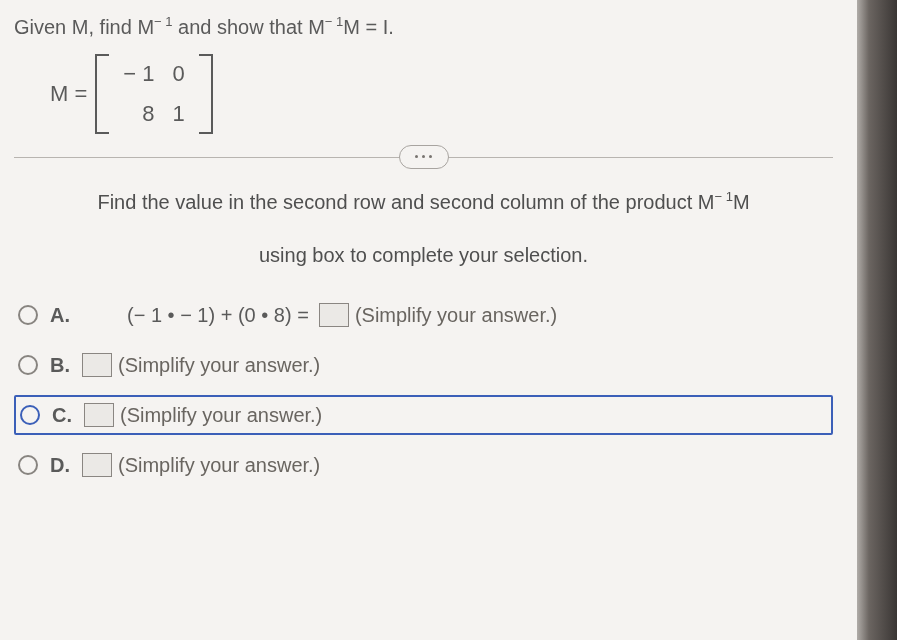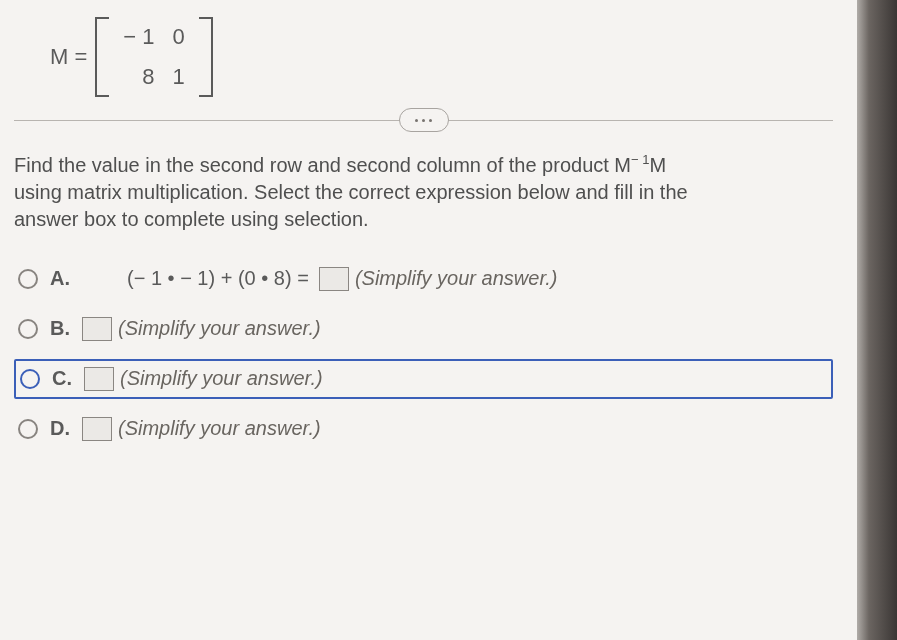--- a/index.html
+++ b/index.html
@@ -147,6 +147,9 @@
 
 <div class="page">
 
+  <div class="problem-statement">
+    <span>Given M, find M</span><span class="sup">− 1</span><span> and show that M</span><span class="sup">− 1</span><span>M = I.</span>
+  </div>
 
   <div class="matrix-row">
     <div class="m-equals">M =</div>

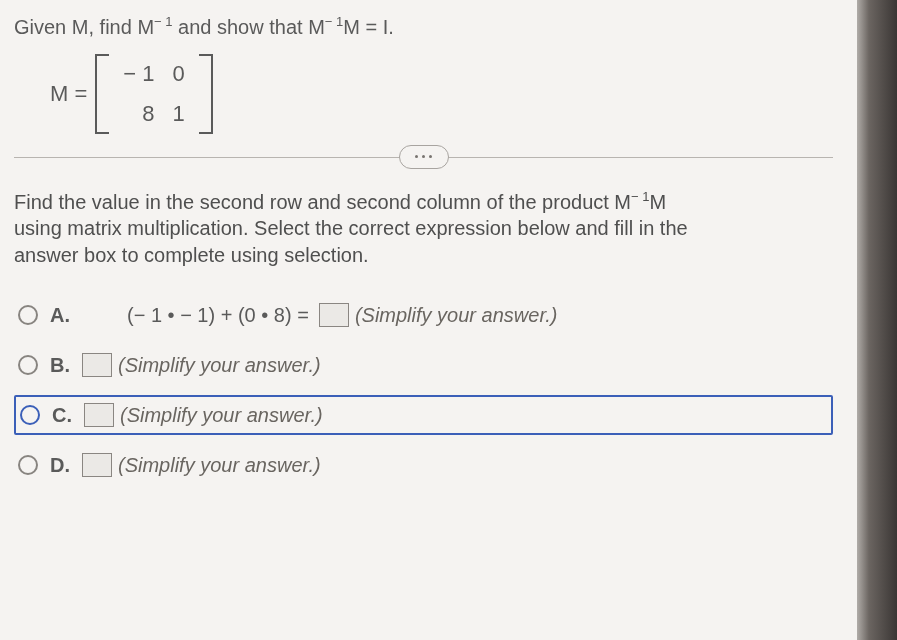--- a/index.html
+++ b/index.html
@@ -96,6 +96,7 @@
       color: #4f4f4f;
       line-height: 1.35;
       margin-bottom: 26px;
+      text-align: center;
     }
     .sup { font-size: 0.65em; vertical-align: super; }
     .options {

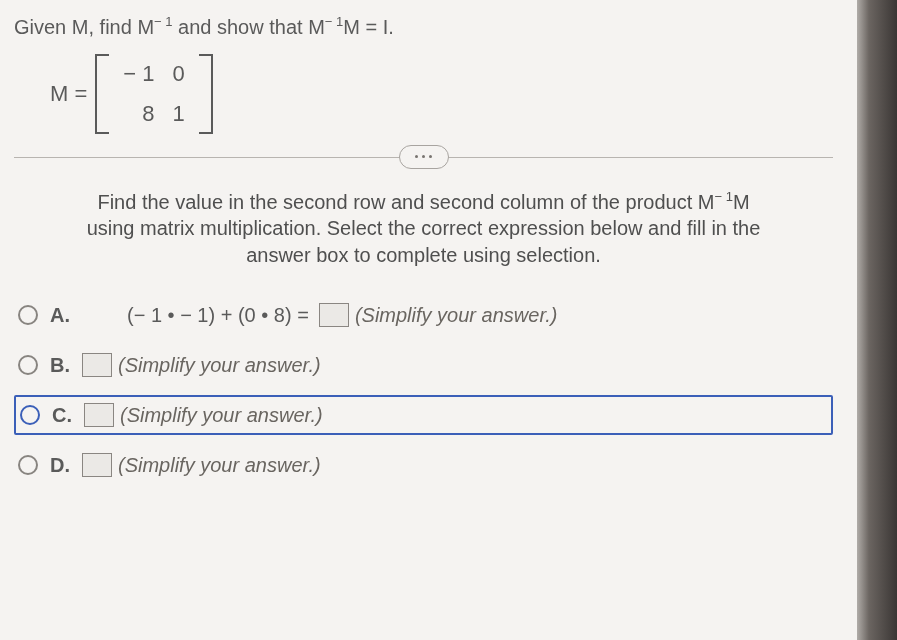--- a/index.html
+++ b/index.html
@@ -177,7 +177,7 @@
 
   <div class="question-text">
     <span>Find the value in the second row and second column of the product M</span><span class="sup">− 1</span><span>M</span><br>
-    <span>using matrix multiplication. Select the correct expression below and fill in the</span><br>
+    <br>
     <span>answer box to complete using selection.</span>
   </div>
 

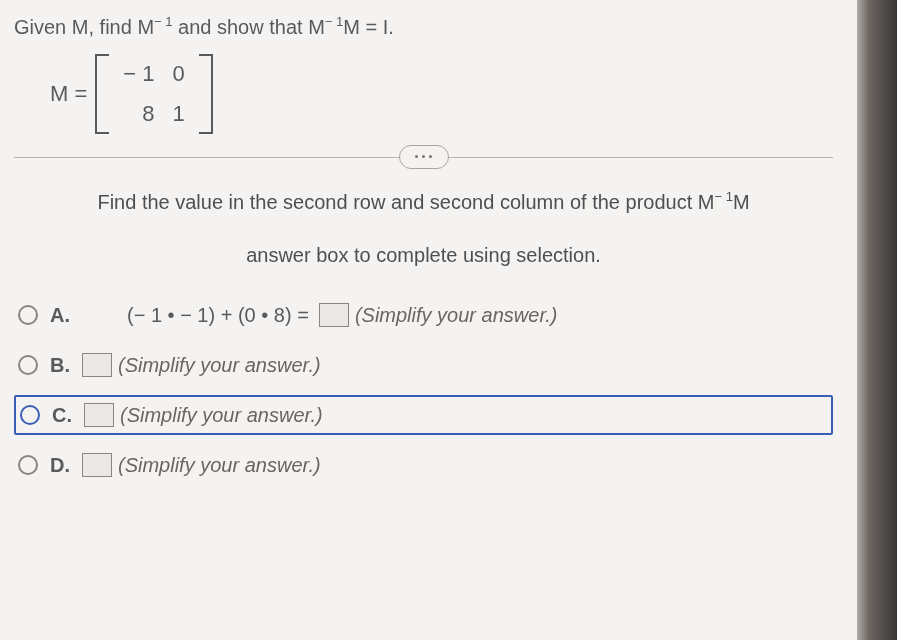--- a/index.html
+++ b/index.html
@@ -178,7 +178,7 @@
   <div class="question-text">
     <span>Find the value in the second row and second column of the product M</span><span class="sup">− 1</span><span>M</span><br>
     <br>
-    <span>answer box to complete using selection.</span>
+    <span>using box to complete your selection.</span>
   </div>
 
   <div class="options">

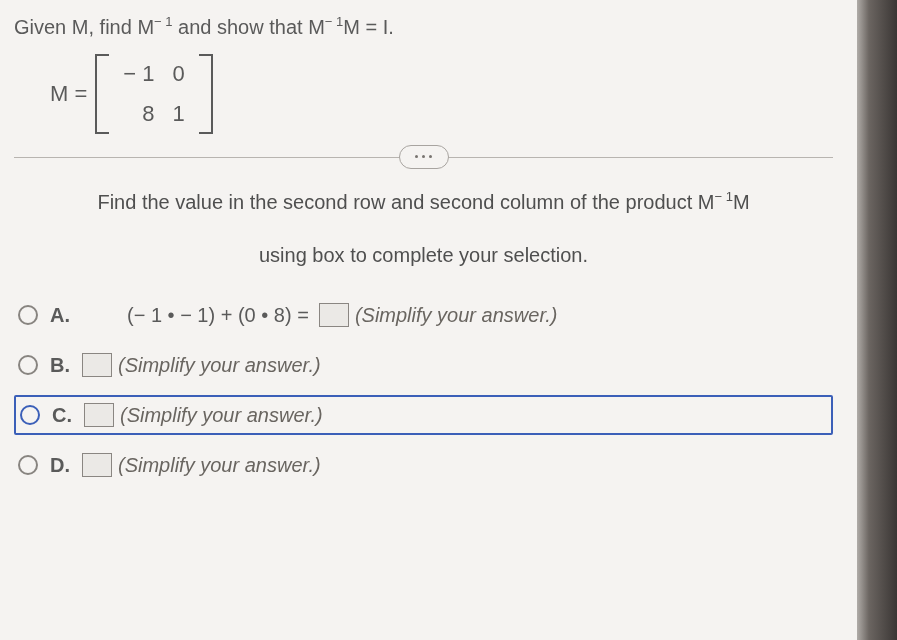--- a/index.html
+++ b/index.html
@@ -141,7 +141,7 @@
       vertical-align: middle;
       margin: 0 6px 0 2px;
     }
-    .hint { color: #696560; font-style: italic; }
+    .hint { color: #696560; }
   </style>
 </head>
 <body>

